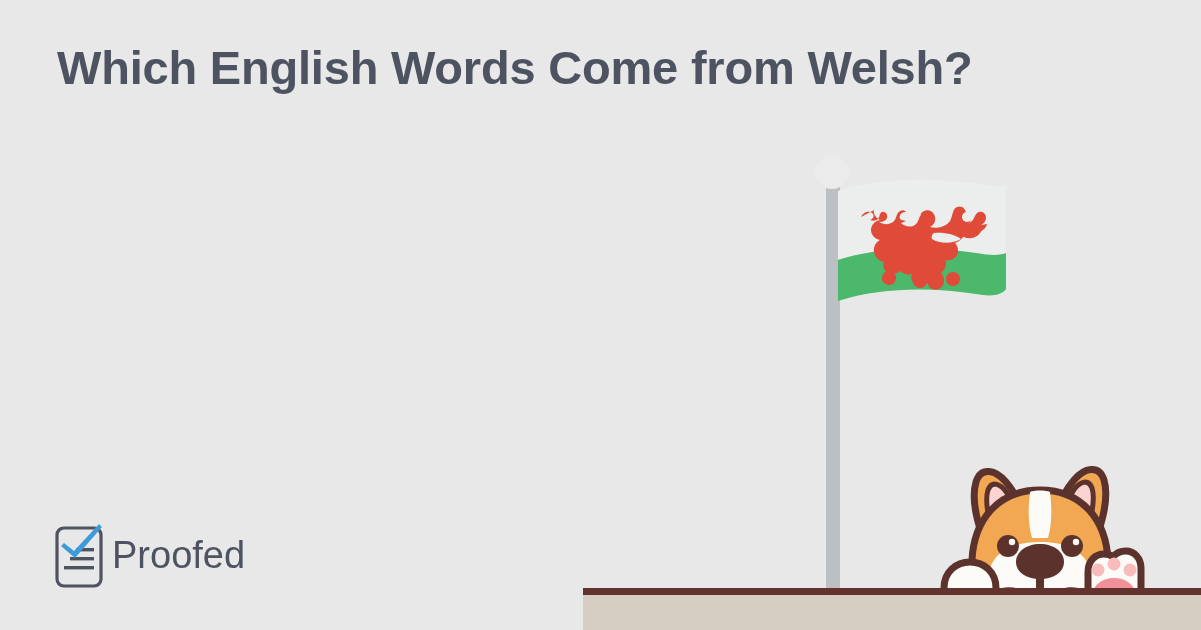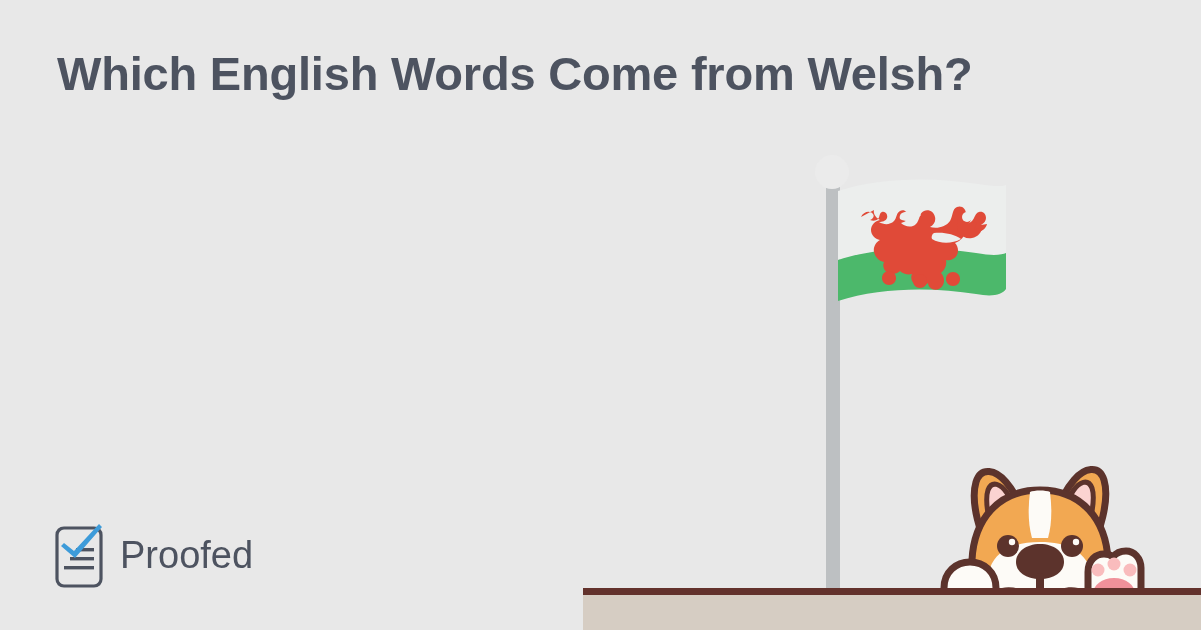--- a/index.html
+++ b/index.html
@@ -28,7 +28,7 @@
   #page-title {
     position: absolute;
     left: 57px;
-    top: 46px;
+    top: 40px;
     width: 1000px;
     font-size: 47px;
     font-weight: bold;

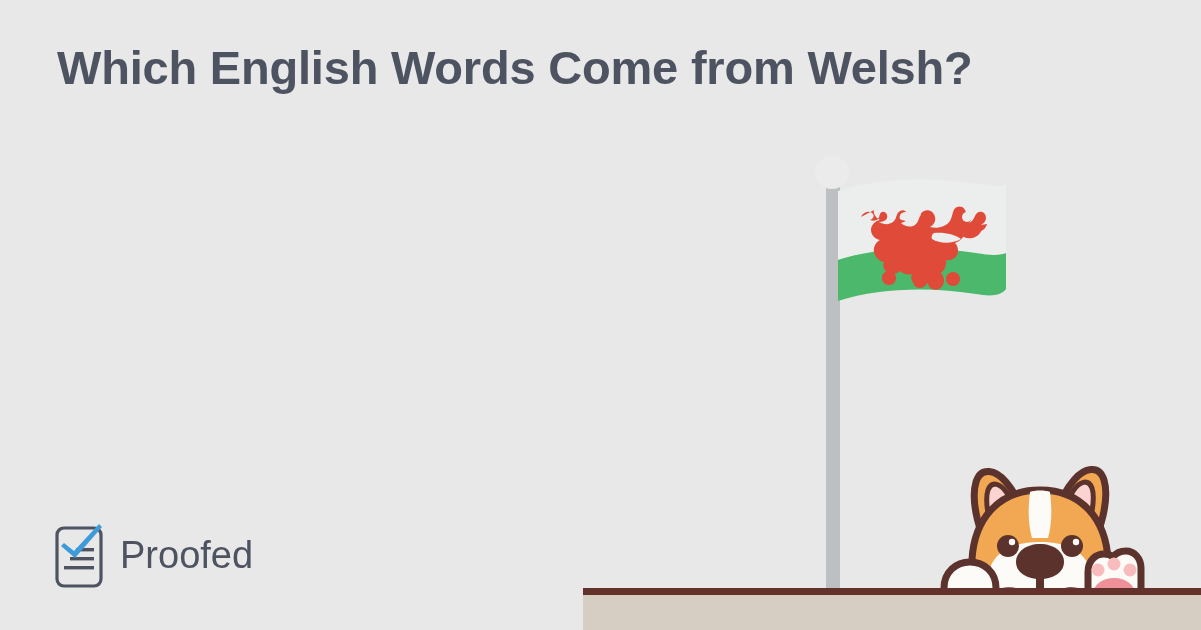--- a/index.html
+++ b/index.html
@@ -45,7 +45,7 @@
     top: 524px;
     display: flex;
     align-items: center;
-    gap: 12px;
+    gap: 4px;
   }
   #brand-mark {
     width: 58px;

